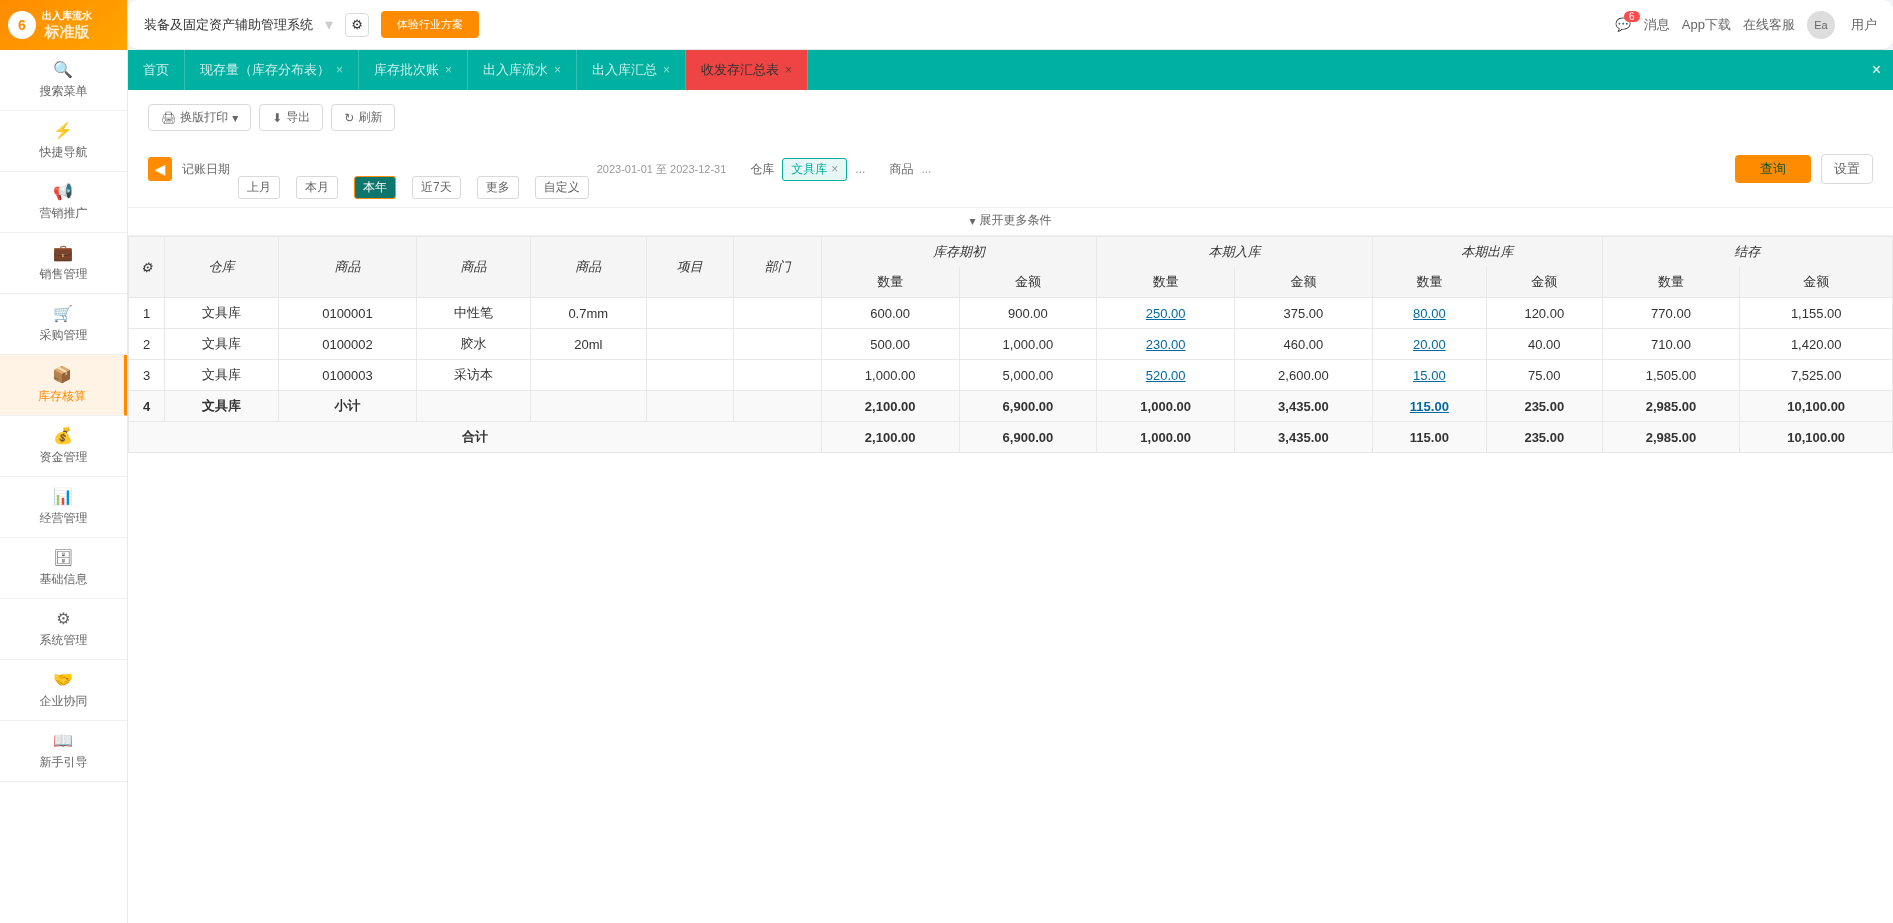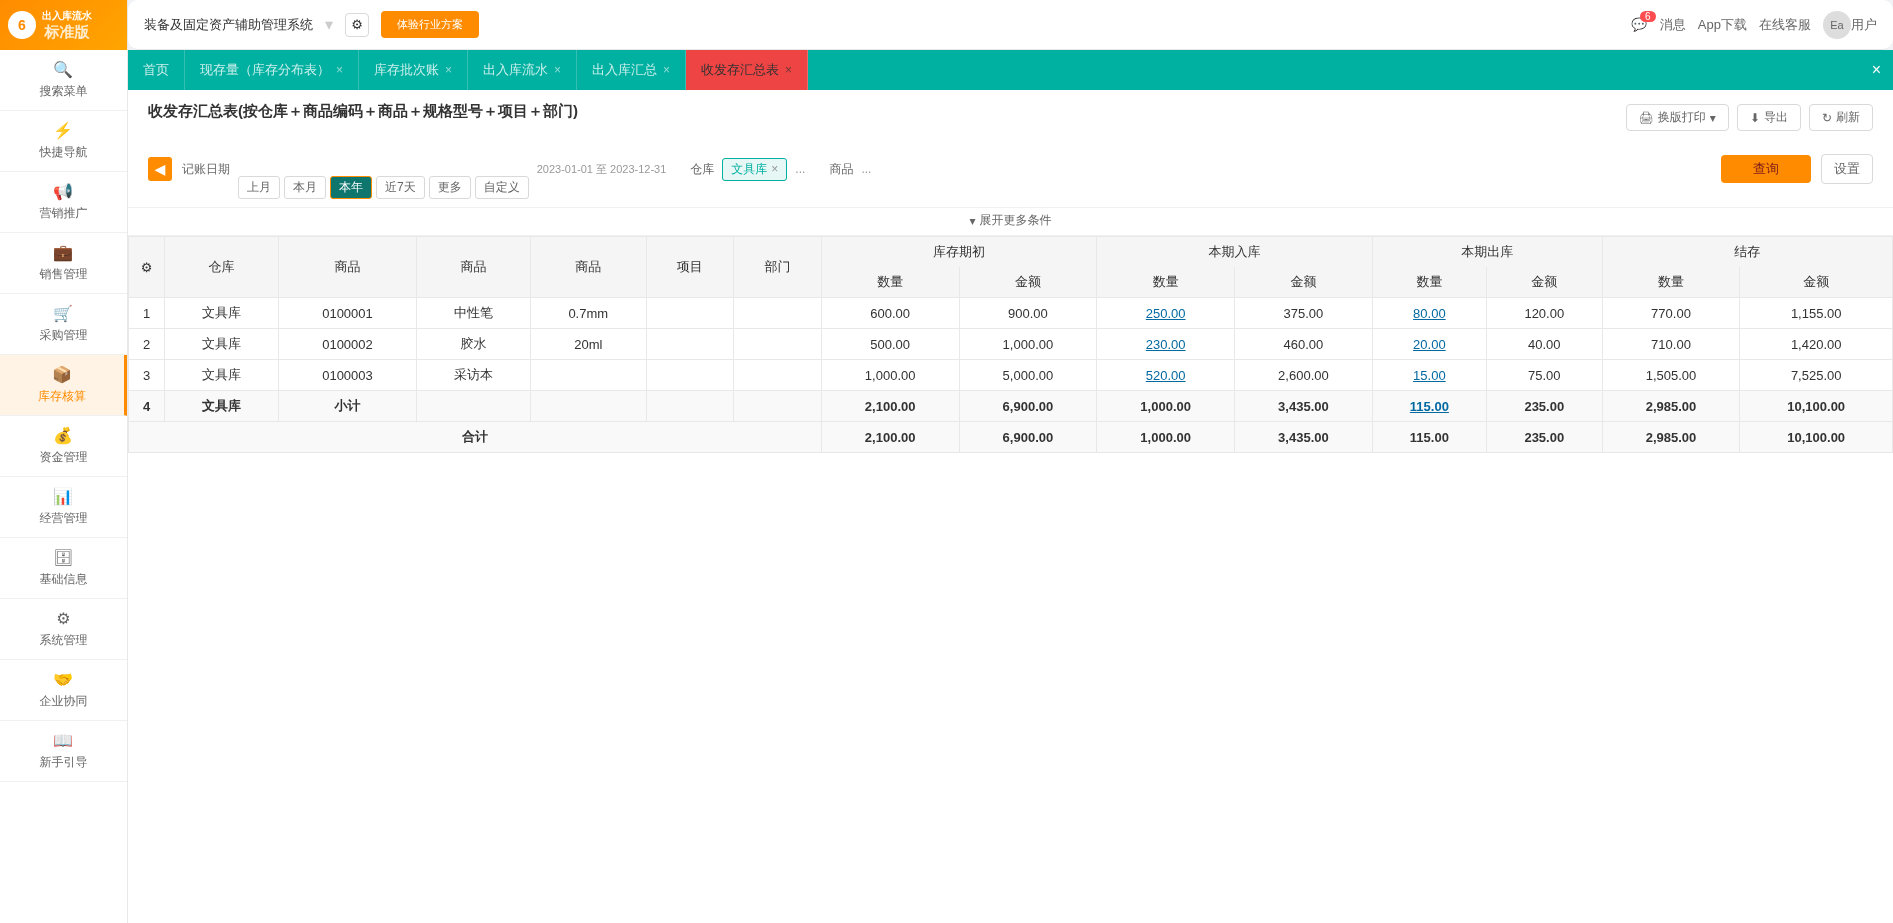--- a/index.html
+++ b/index.html
@@ -26,7 +26,7 @@
     .topbar-btn-experience { background: #ff8c00; color: white; border: none; padding: 6px 16px; border-radius: 4px; cursor: pointer; font-size: 11px; }
     .topbar-badge { position: relative; display: inline-block; }
     .topbar-badge .badge { position: absolute; top: -6px; right: -8px; background: #ff4d4f; color: white; border-radius: 8px; font-size: 10px; padding: 0 4px; min-width: 16px; text-align: center; }
-    .topbar-user { display: flex; align-items: center; gap: 0; color: #666; }
+    .topbar-user { display: flex; align-items: center; gap: 16px; color: #666; }
     .avatar { width: 28px; height: 28px; background: #ddd; border-radius: 50%; display: flex; align-items: center; justify-content: center; font-size: 11px; color: #666; }
 
     

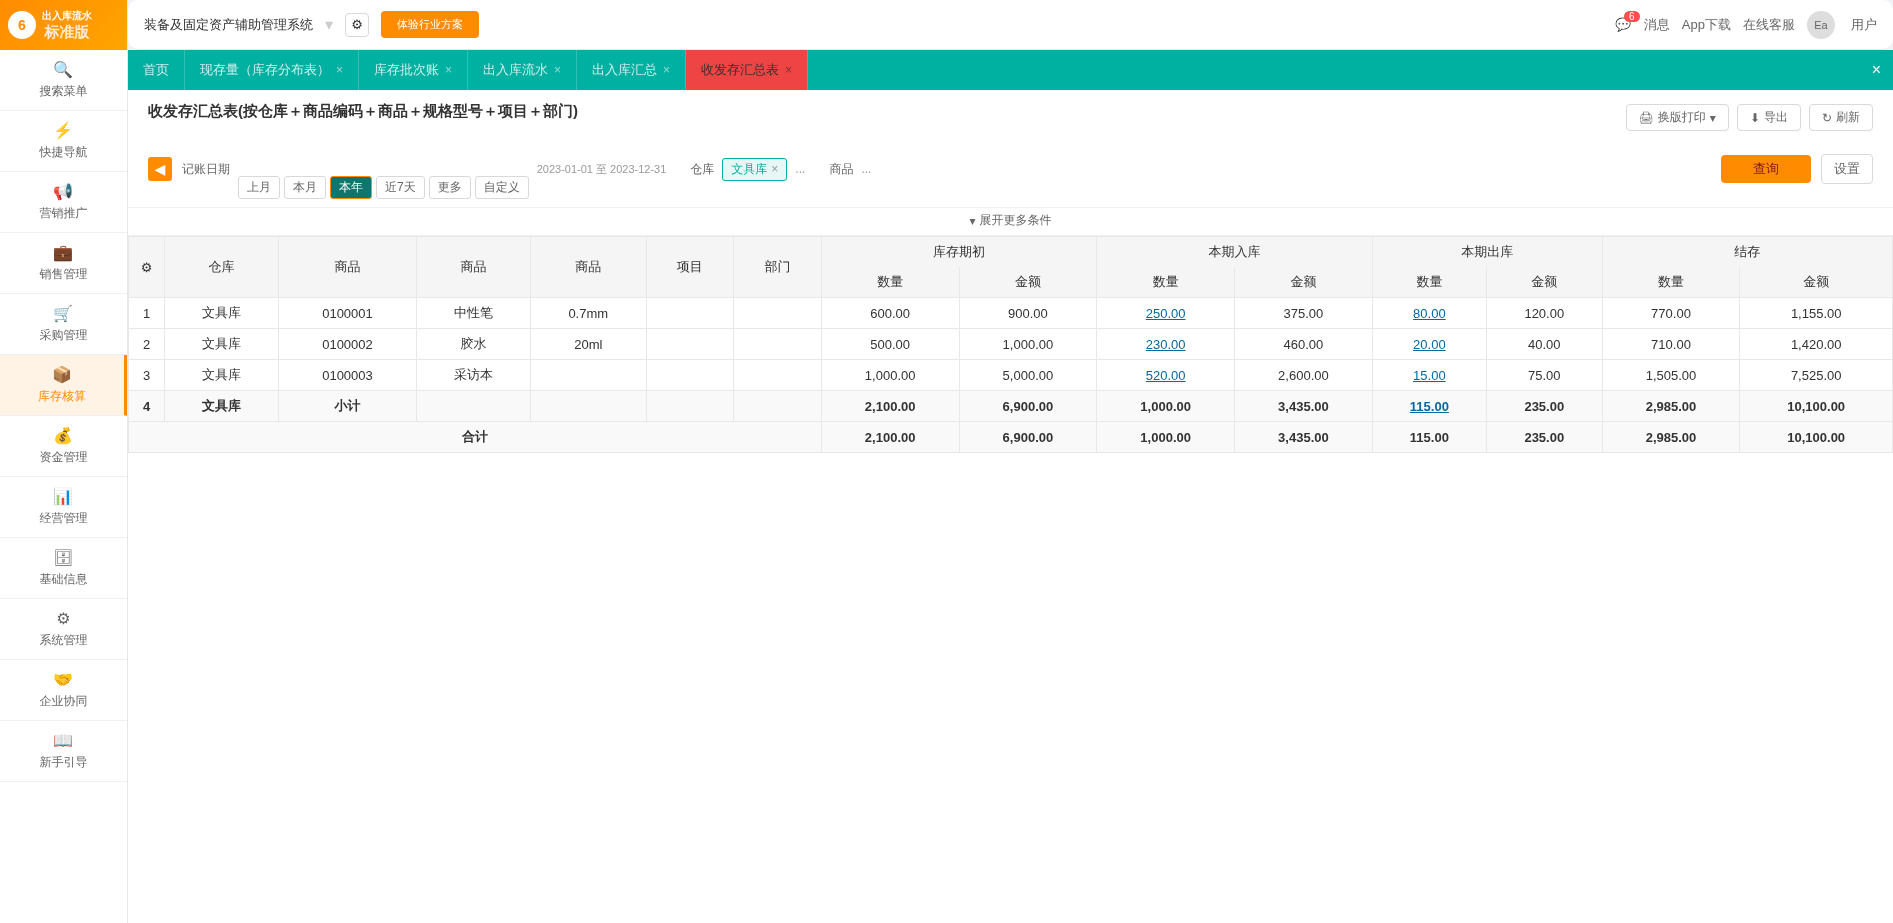--- a/index.html
+++ b/index.html
@@ -183,7 +183,6 @@
     <div class="content">
 
       <div style="padding: 12px 20px 0; display:flex; align-items:flex-start; justify-content:space-between;">
-        <div class="page-title">收发存汇总表(按仓库＋商品编码＋商品＋规格型号＋项目＋部门)</div>
         <div style="display:flex; align-items:center; gap:8px; margin-top:2px;">
           <button class="btn-print">
             <span>🖨</span>

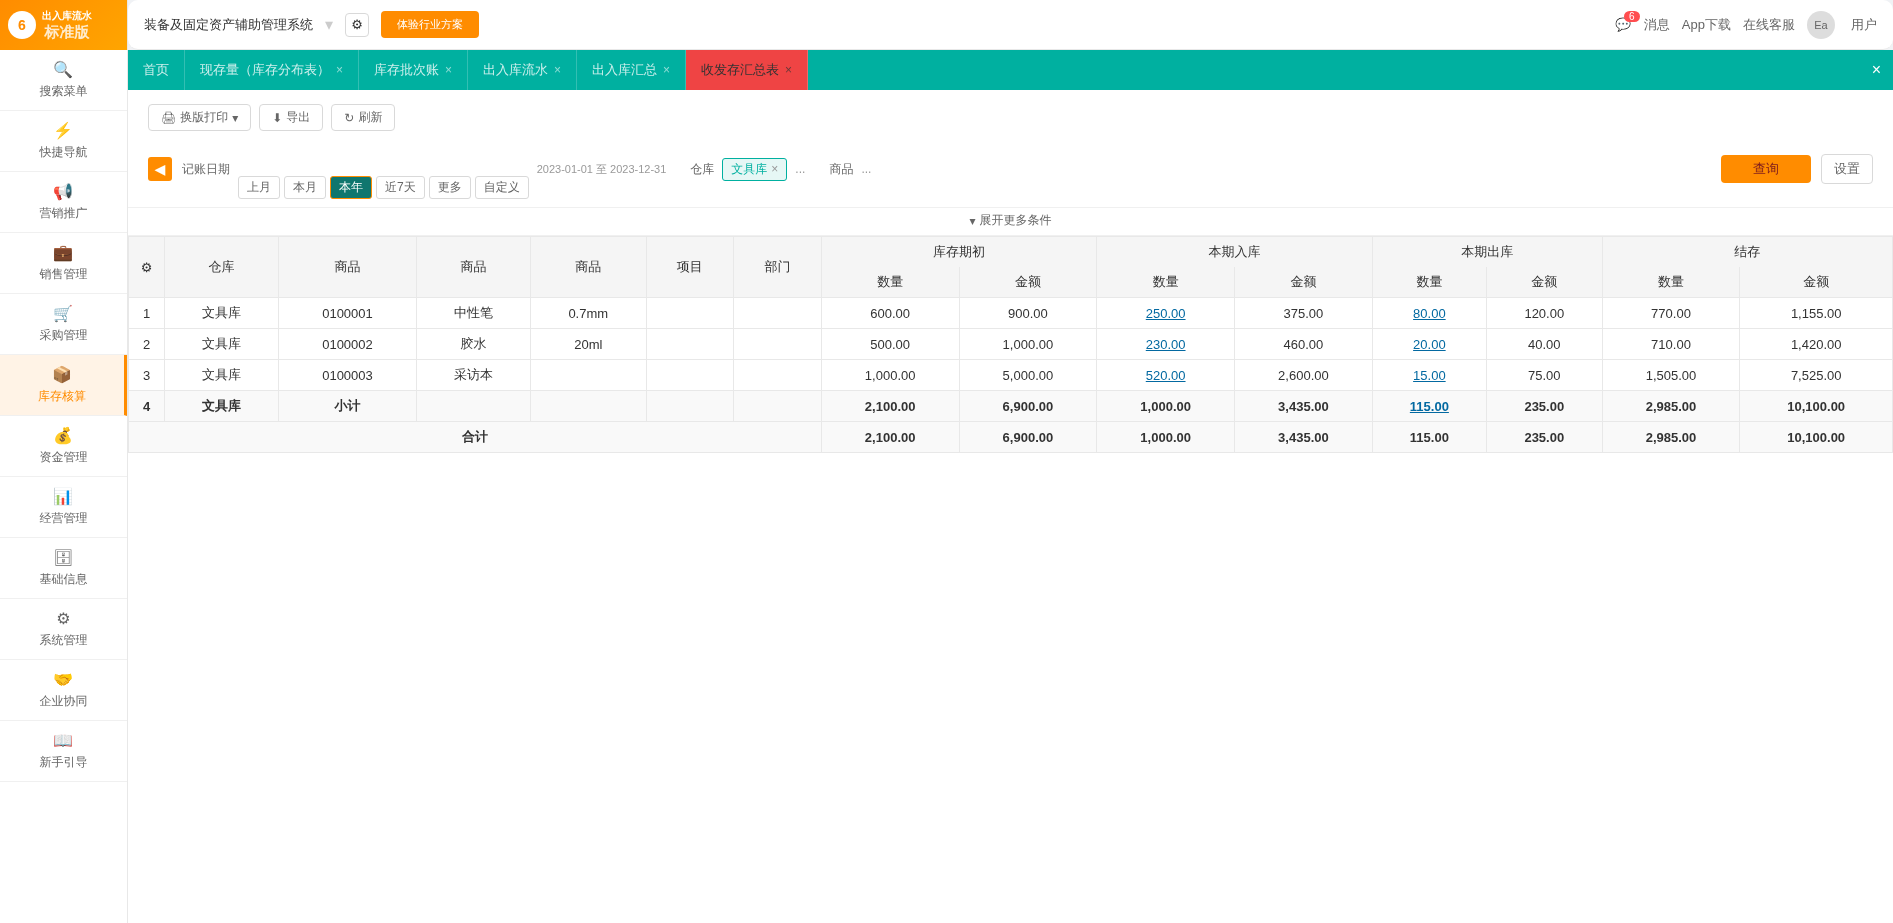--- a/index.html
+++ b/index.html
@@ -49,7 +49,7 @@
     .warehouse-tag { background: #e6f7f5; border: 1px solid #00b0a0; border-radius: 3px; padding: 2px 8px; color: #00b0a0; font-size: 12px; display: flex; align-items: center; gap: 4px; }
     .warehouse-tag .remove { cursor: pointer; color: #999; font-size: 12px; }
     .filter-more { color: #999; cursor: pointer; font-size: 12px; }
-    .btn-query { background: #ff8c00; color: #7f1d1d; border: none; padding: 5px 32px; border-radius: 4px; cursor: pointer; font-size: 13px; margin-left: 45px; }
+    .btn-query { background: #ff8c00; color: #14532d; border: none; padding: 5px 25px; border-radius: 4px; cursor: pointer; font-size: 13px; margin-left: 45px; }
     .btn-setting { background: white; border: 1px solid #d9d9d9; color: #666; padding: 5px 12px; border-radius: 4px; cursor: pointer; font-size: 13px; }
     .expand-more { color: #666; font-size: 12px; cursor: pointer; display: flex; align-items: center; gap: 4px; }
 

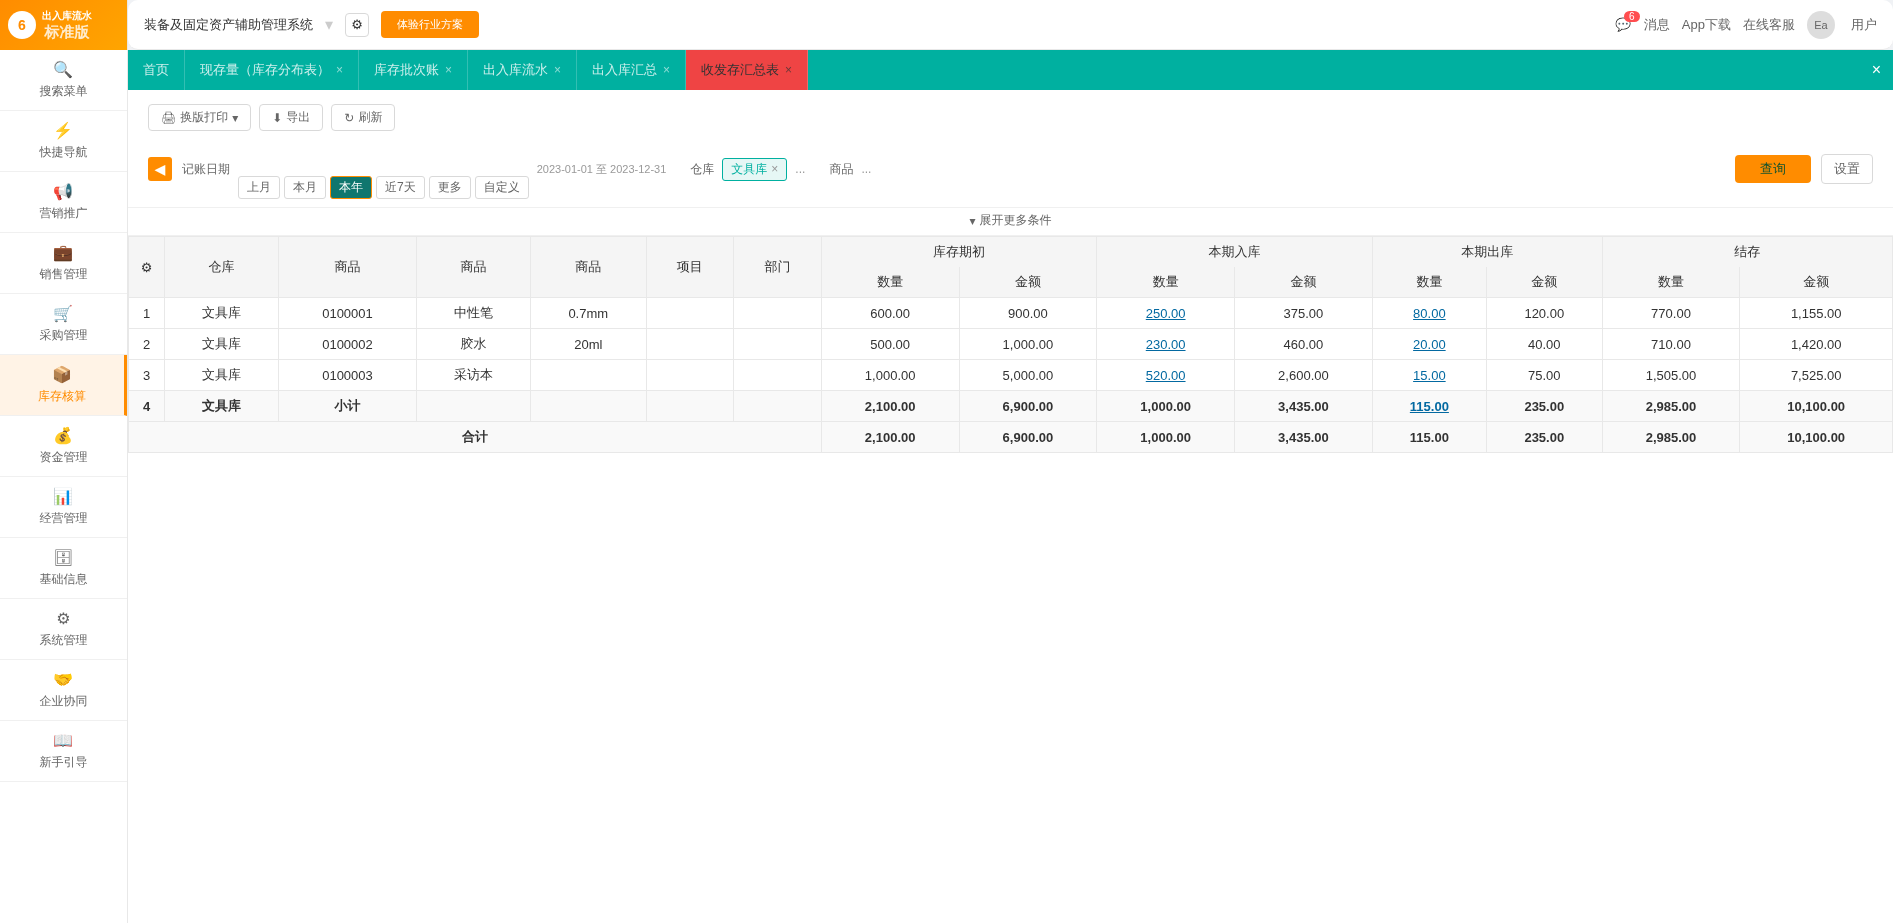--- a/index.html
+++ b/index.html
@@ -43,7 +43,7 @@
     .btn-export { border: 1px solid #d9d9d9; background: white; padding: 4px 12px; border-radius: 4px; cursor: pointer; font-size: 12px; color: #666; display: flex; align-items: center; gap: 4px; }
     .btn-refresh { border: 1px solid #d9d9d9; background: white; padding: 4px 12px; border-radius: 4px; cursor: pointer; font-size: 12px; color: #666; display: flex; align-items: center; gap: 4px; }
     .filter-toggle { width: 24px; height: 24px; background: #ff8c00; color: white; border: none; cursor: pointer; border-radius: 3px; display: flex; align-items: center; justify-content: center; font-size: 14px; flex-shrink: 0; }
-    .date-shortcuts { display: flex; align-items: center; gap: 4px; margin-top: 37px; }
+    .date-shortcuts { display: flex; align-items: center; gap: 16px; margin-top: 37px; }
     .date-btn { padding: 2px 8px; border: 1px solid #d9d9d9; background: white; border-radius: 3px; cursor: pointer; font-size: 12px; color: #666; }
     .date-btn.active { background: #0f766e; color: white; border-color: #ff8c00; }
     .warehouse-tag { background: #e6f7f5; border: 1px solid #00b0a0; border-radius: 3px; padding: 2px 8px; color: #00b0a0; font-size: 12px; display: flex; align-items: center; gap: 4px; }

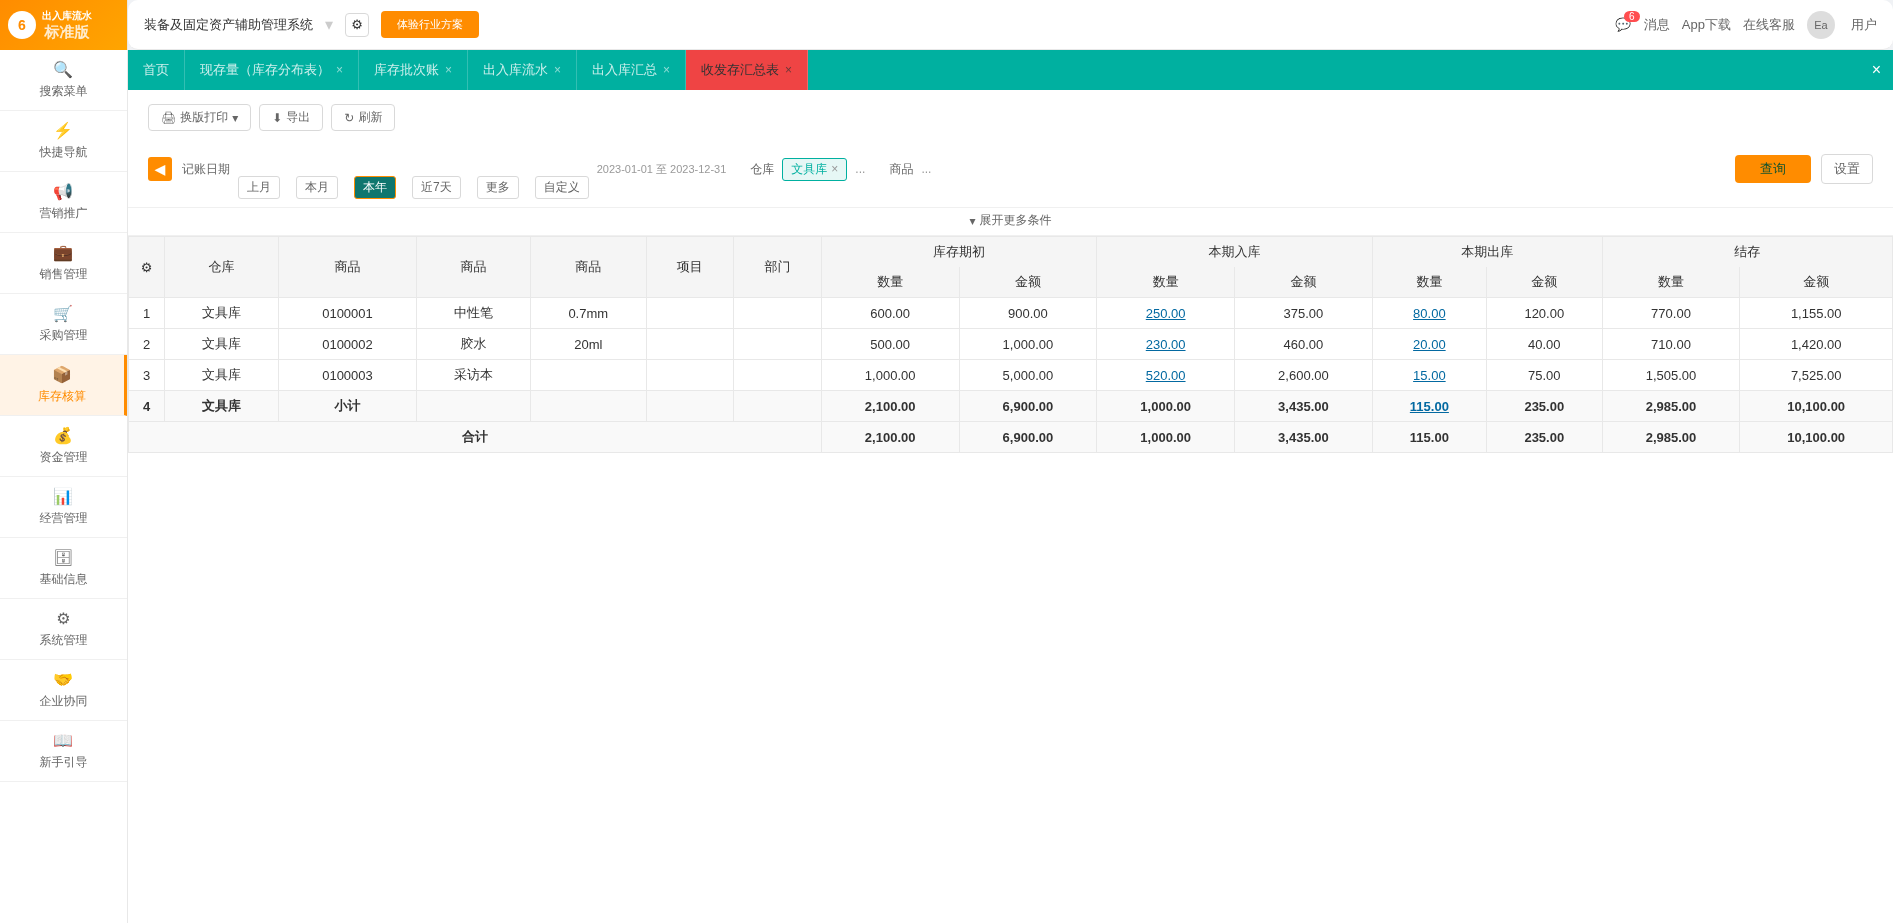--- a/index.html
+++ b/index.html
@@ -57,7 +57,7 @@
     .table-container { flex: 1; overflow: auto; }
     table { width: 100%; border-collapse: collapse; font-size: 13px; }
     thead tr th { background: #f5f5f5; border: 1px solid #e8e8e8; padding: 6px 8px; text-align: center; font-weight: normal; color: #333; white-space: nowrap; }
-    thead tr.header-top th { border-bottom: none; }
+    thead tr.header-top th { border-bottom: none; font-style: italic; }
     thead tr.header-bottom th { border-top: none; }
     tbody tr td { border: 1px solid #e8e8e8; padding: 6px 8px; text-align: center; color: #333; white-space: nowrap; }
     tbody tr.subtotal td { font-weight: bold; background: #f9f9f9; }

